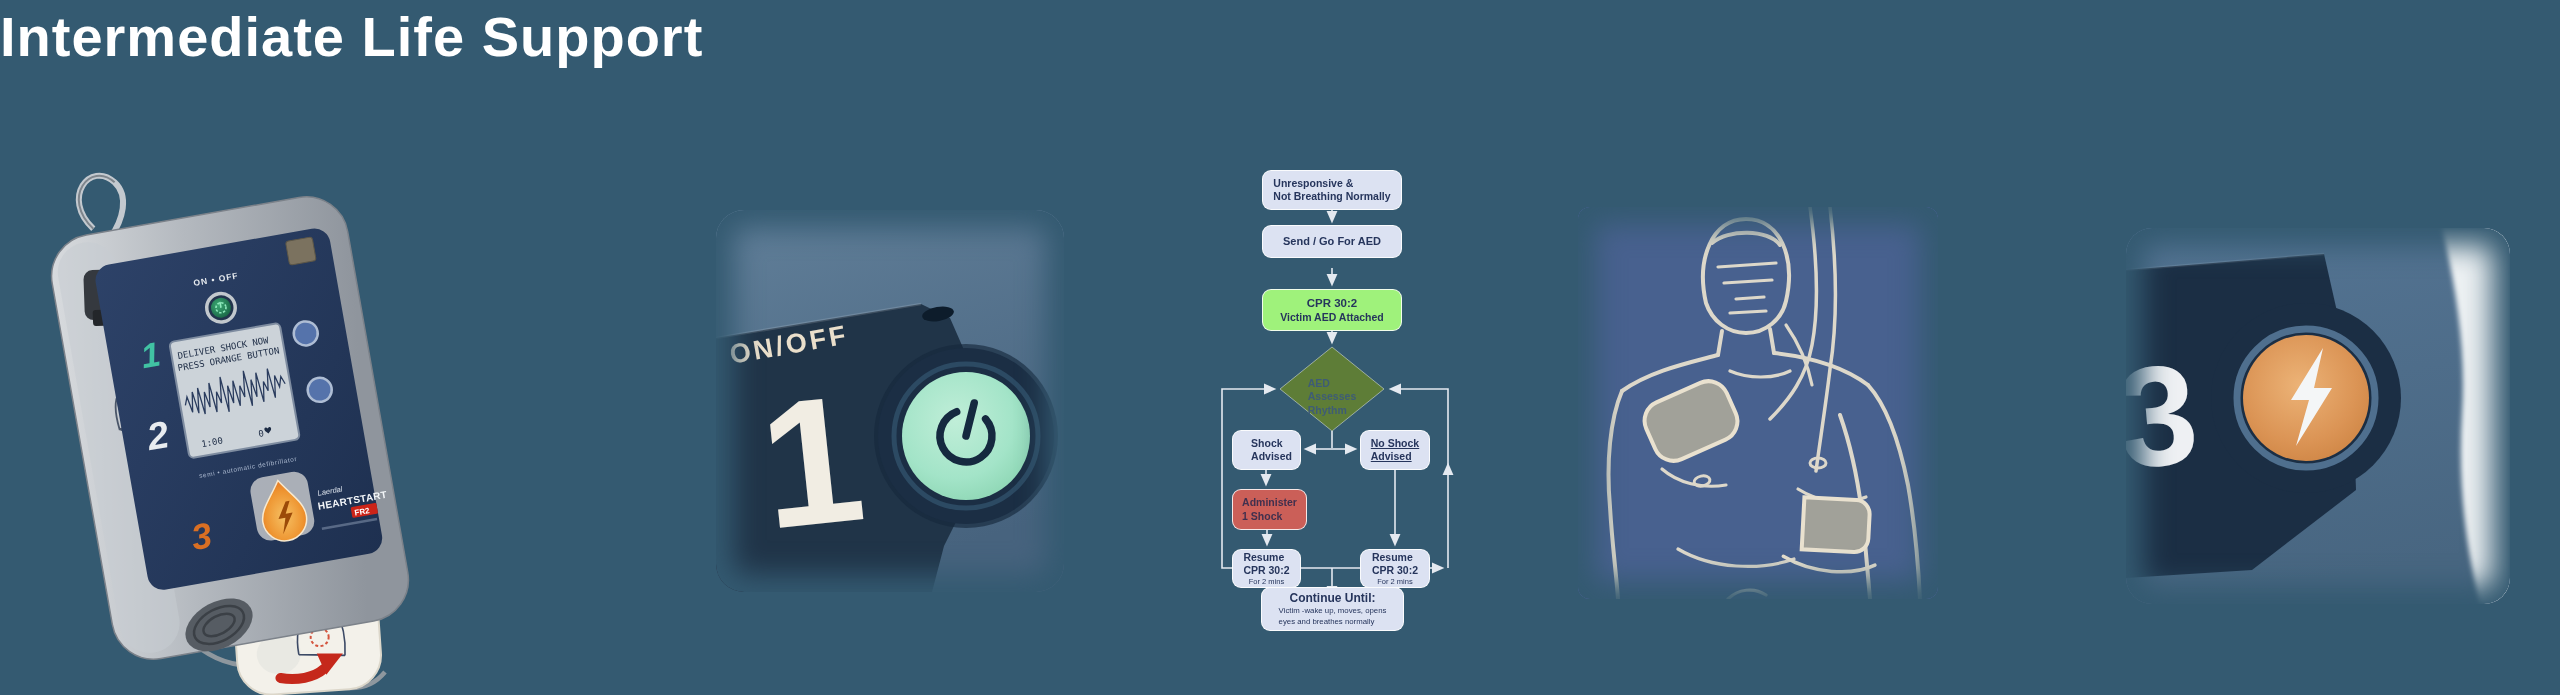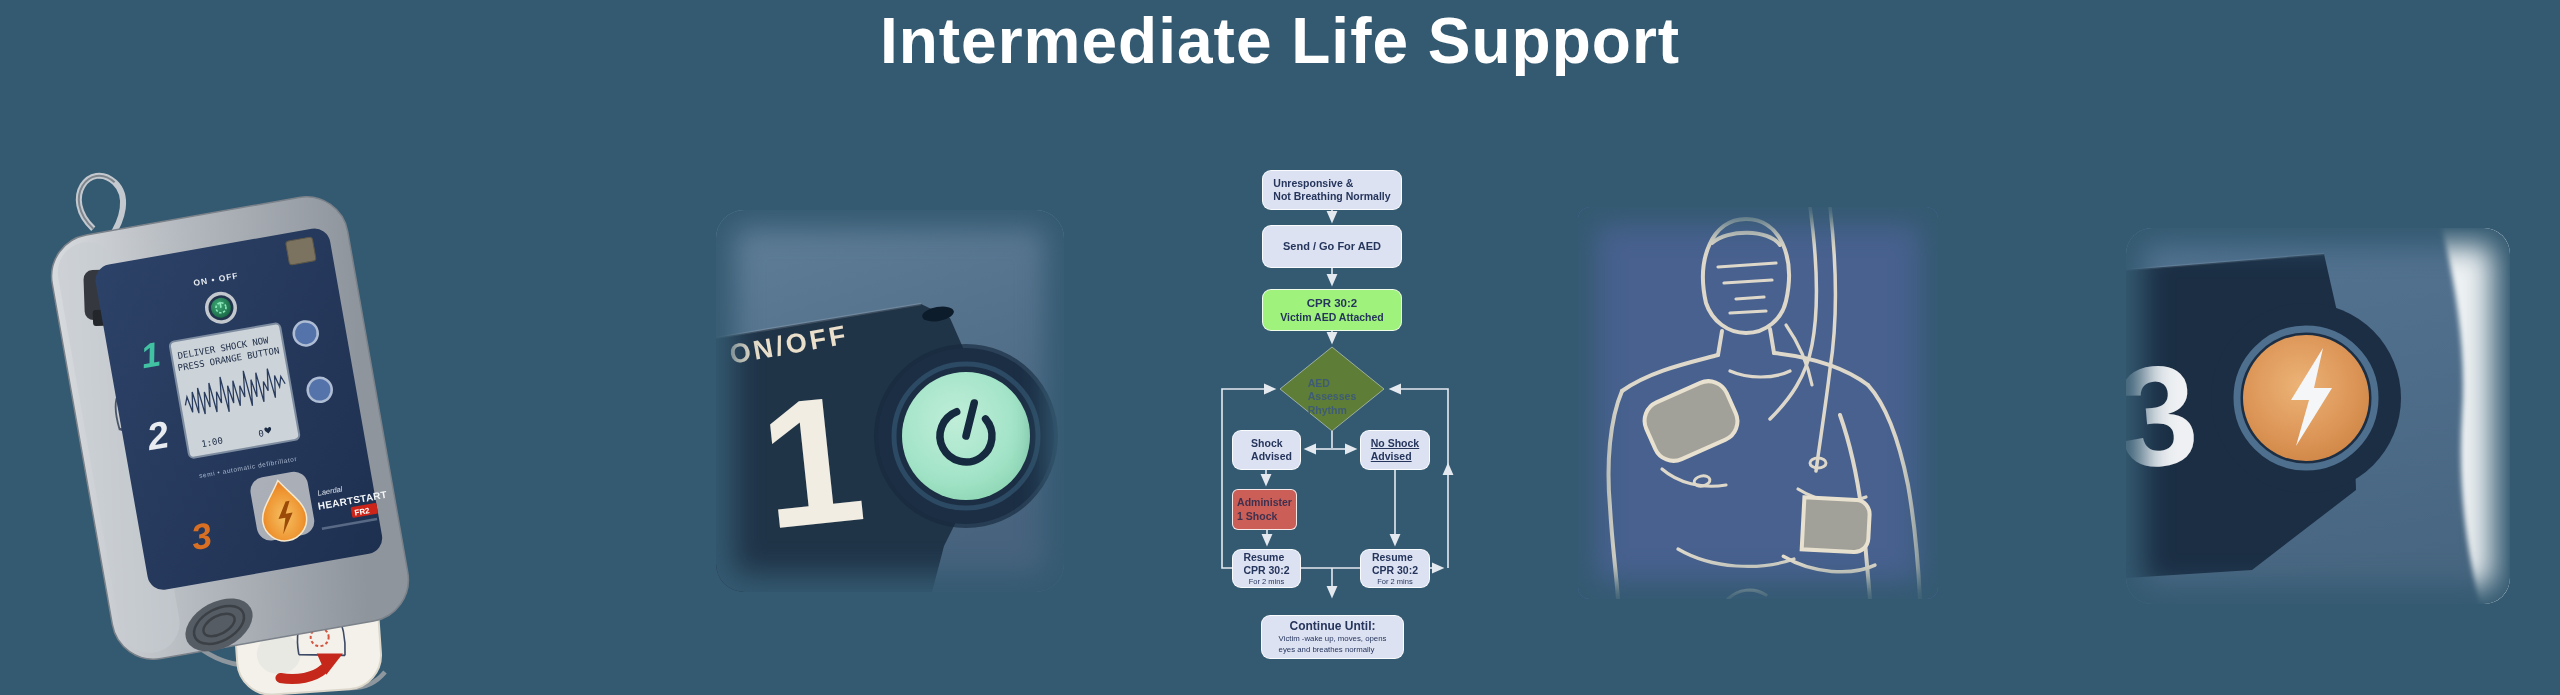--- a/index.html
+++ b/index.html
@@ -12,8 +12,8 @@
   html,body{margin:0;padding:0;}
   body{width:2560px;height:695px;overflow:hidden;position:relative;background:var(--bg);
        font-family:"Liberation Sans", sans-serif;}
-  .title{position:absolute;top:4px;left:0;right:0;text-align:center;color:var(--title);
-         font-size:64px;font-weight:bold;letter-spacing:1px;white-space:nowrap;}
+  .title{position:absolute;top:4px;left:0;right:0;text-align:left;color:var(--title);
+         font-size:56px;font-weight:bold;letter-spacing:1px;white-space:nowrap;}
   .panel{position:absolute;}
   .photo{overflow:hidden;}
   .photo::after{content:'';position:absolute;inset:0;border-radius:inherit;pointer-events:none;

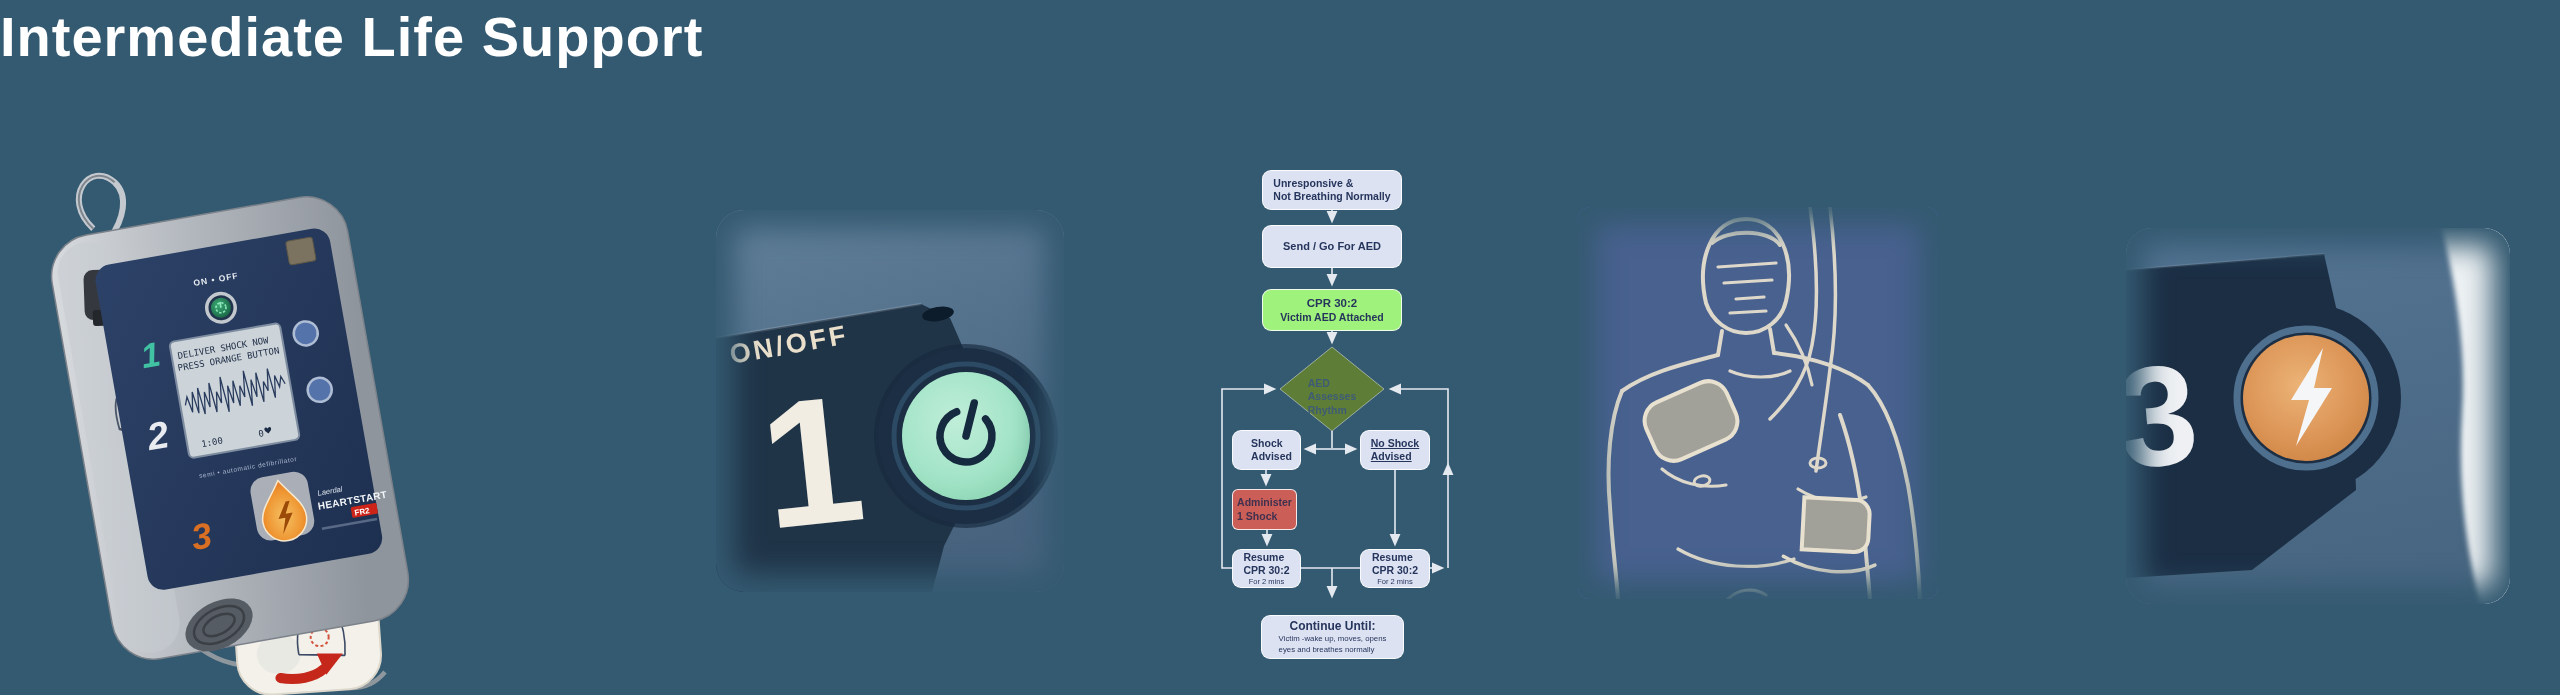--- a/index.html
+++ b/index.html
@@ -230,7 +230,7 @@
   </svg>
   <div class="fb" style="left:47px;top:5px;width:140px;height:40px;">Unresponsive &amp;
 Not Breathing Normally</div>
-  <div class="fb" style="left:47px;top:60px;width:140px;height:43px;font-size:11px;">Send / Go For AED</div>
+  <div class="fb" style="left:47px;top:60px;width:140px;height:33px;font-size:11px;">Send / Go For AED</div>
   <div class="fb green cpr" style="left:47px;top:124px;width:140px;height:42px;">
     <span class="t">CPR  30:2</span>
     <span class="s2">Victim AED Attached</span>

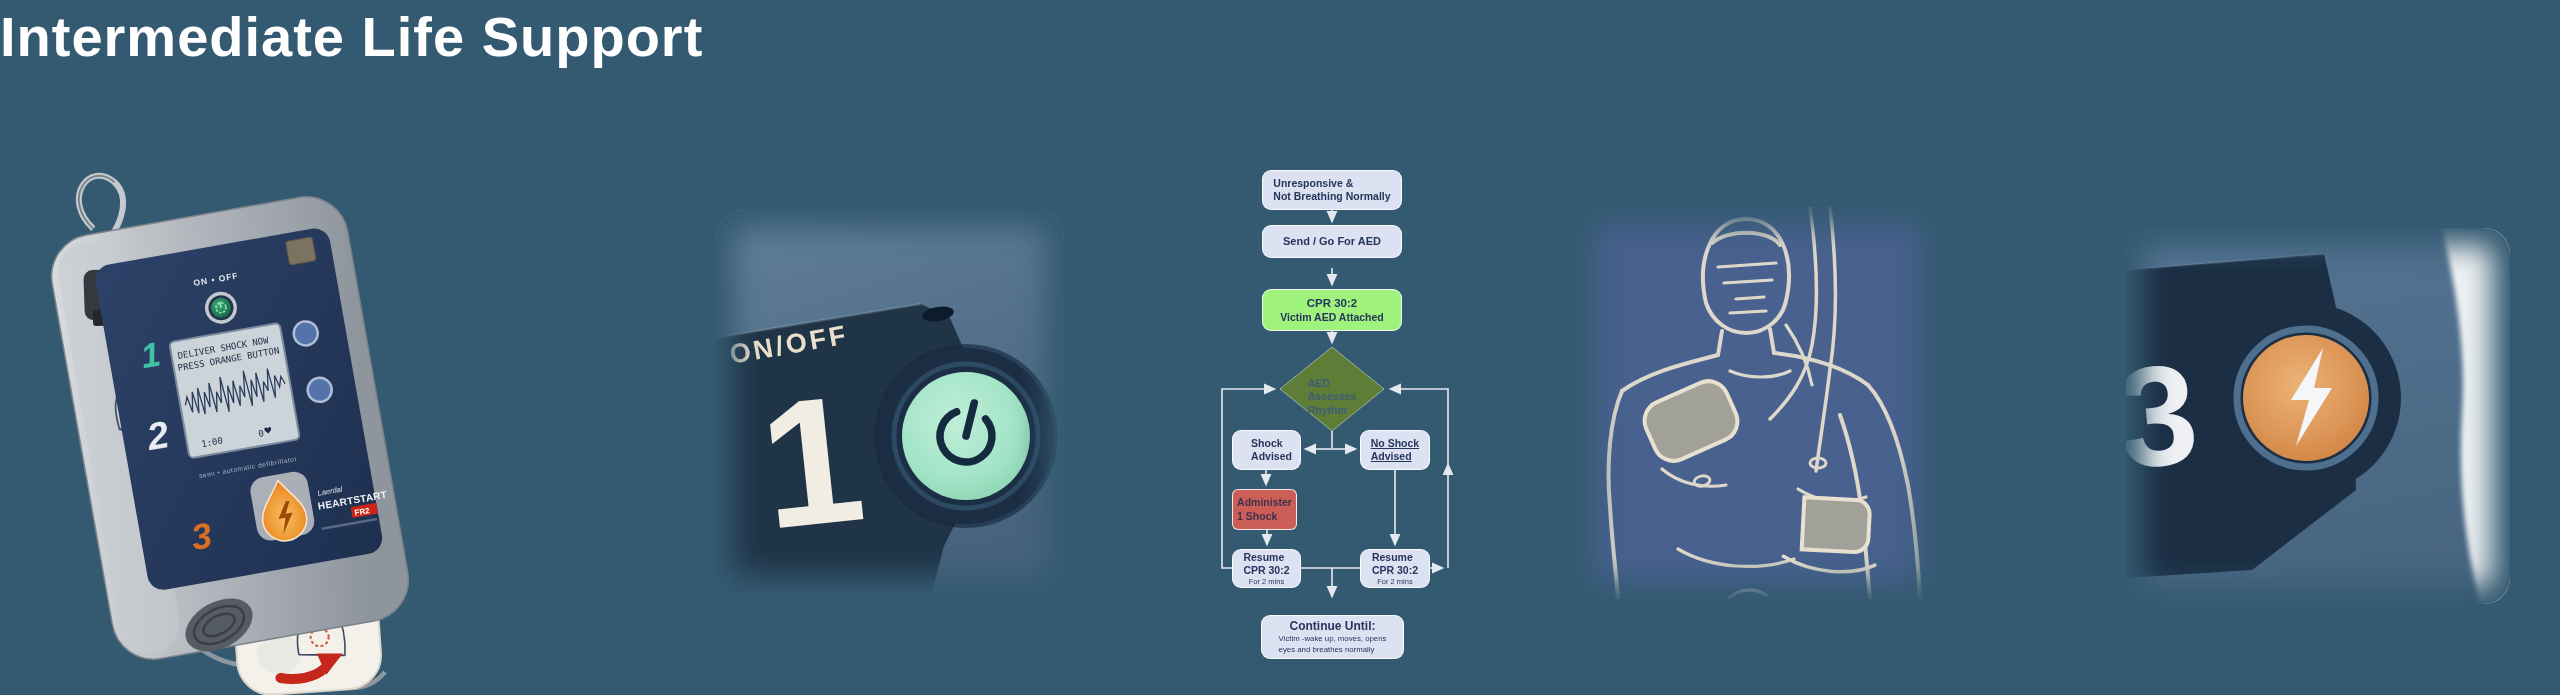--- a/index.html
+++ b/index.html
@@ -242,7 +242,7 @@
 Advised</div>
   <div class="fb" style="left:145px;top:265px;width:70px;height:40px;text-decoration:underline;">No Shock
 Advised</div>
-  <div class="fb red" style="left:17px;top:324px;width:65px;height:41px;border-radius:6px;">Administer
+  <div class="fb red" style="left:17px;top:324px;width:75px;height:41px;">Administer
 1 Shock</div>
   <div class="fb" style="left:17px;top:384px;width:69px;height:39px;">
     <span>Resume

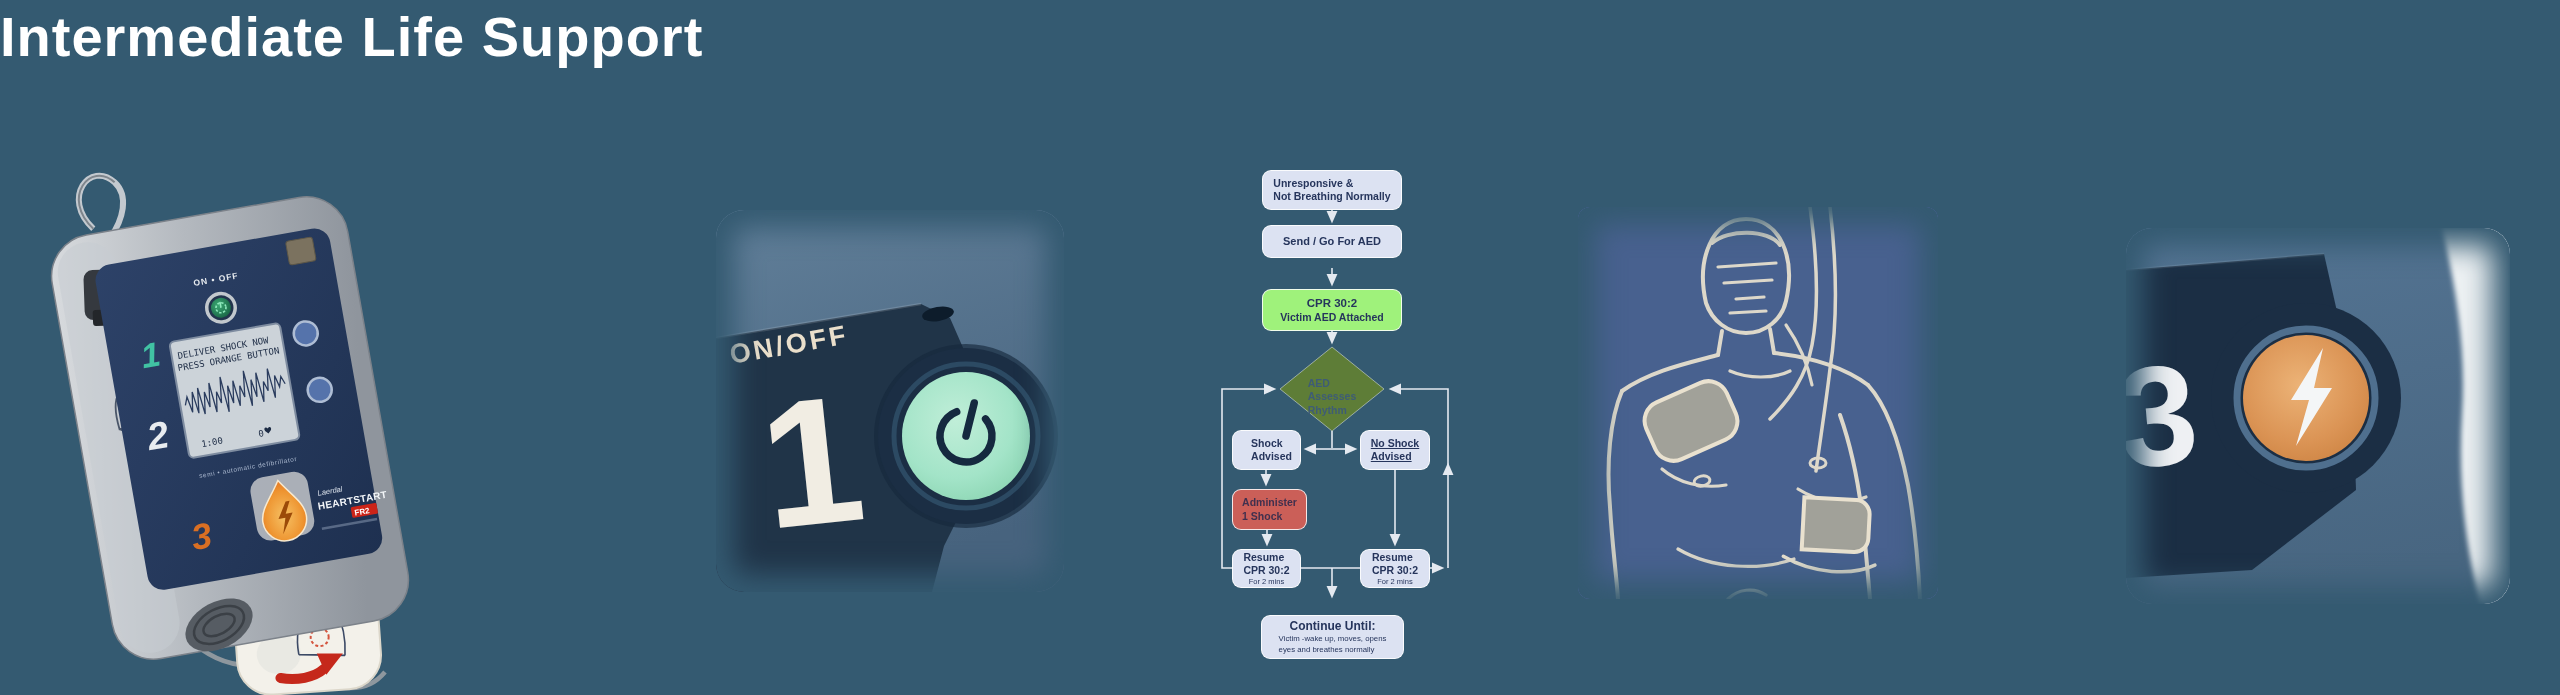--- a/index.html
+++ b/index.html
@@ -254,7 +254,7 @@
 CPR 30:2</span>
     <span class="sub">For 2 mins</span>
   </div>
-  <div class="fb cont" style="left:46px;top:450px;width:143px;height:44px;">
+  <div class="fb cont" style="left:46px;top:422px;width:143px;height:44px;">
     <span class="t">Continue Until:</span>
     <span class="sub">Victim -wake up, moves, opens
 eyes and breathes normally</span>

